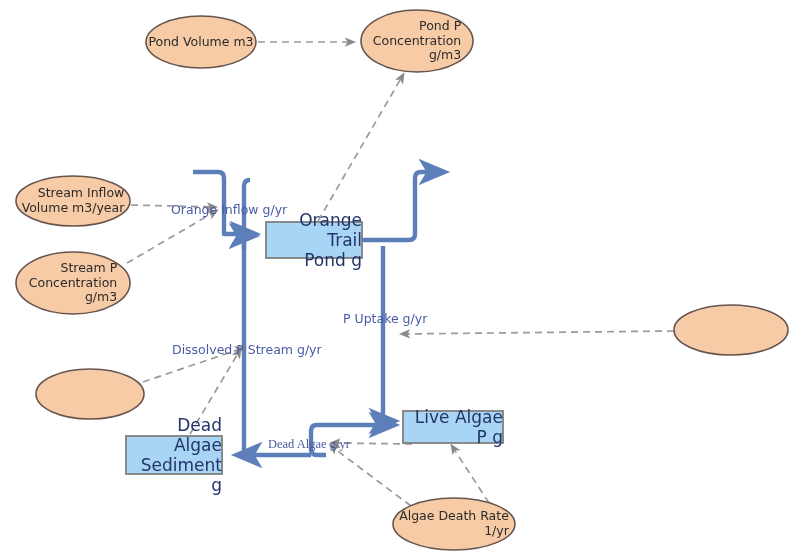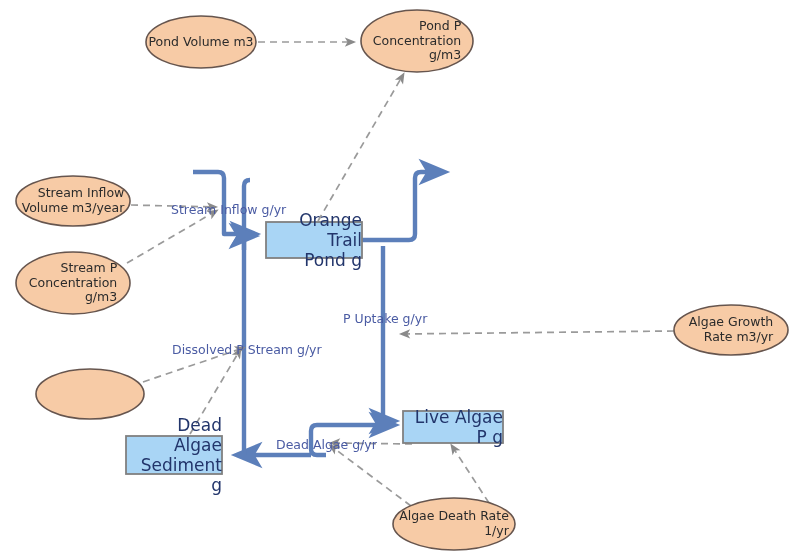--- a/index.html
+++ b/index.html
@@ -153,7 +153,7 @@
   <div class="node-label stock-label" style="left:126px; top:436px; width:96px; height:38px;">Dead Algae
 Sediment g</div>
 
-  <div class="flow-label" style="left:171px; top:202px;">Stream Inflow g/yr</div>
+  <div class="flow-label" style="left:171px; top:202px;">Orange Inflow g/yr</div>
 
 
   <div class="flow-label" style="left:343px; top:311px;">P Uptake g/yr</div>

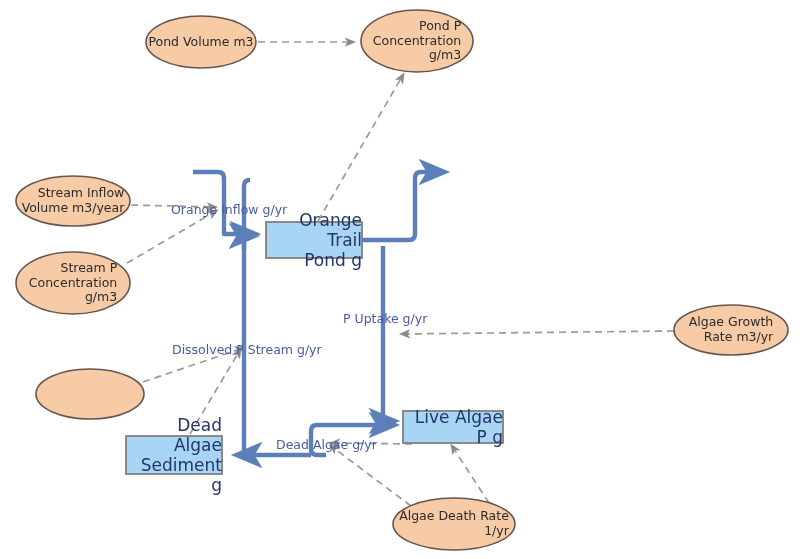--- a/index.html
+++ b/index.html
@@ -139,8 +139,6 @@
 g/m3</div>
 
 
-  <div class="node-label" style="left:674px; top:305px; width:114px; height:50px;">Algae Growth
-Rate m3/yr</div>
 
   <div class="node-label" style="left:393px; top:498px; width:122px; height:52px;">Algae Death Rate
 1/yr</div>

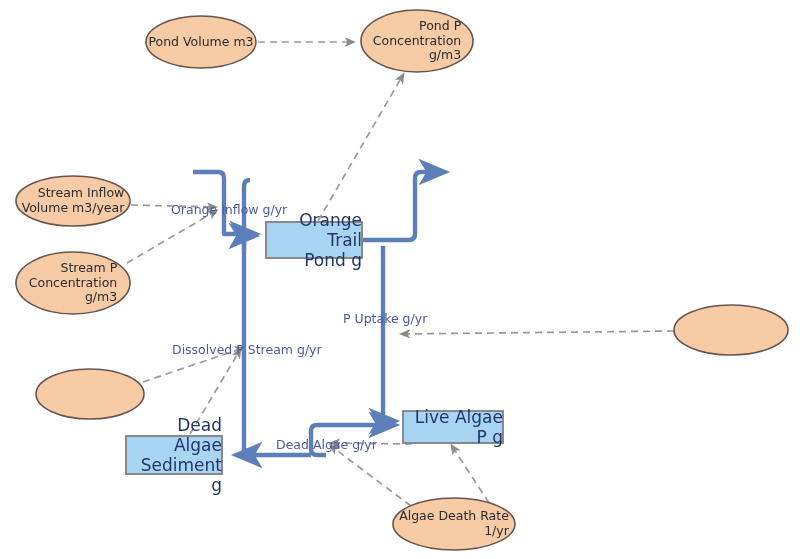--- a/index.html
+++ b/index.html
@@ -156,7 +156,7 @@
 
   <div class="flow-label" style="left:343px; top:311px;">P Uptake g/yr</div>
 
-  <div class="flow-label" style="left:276px; top:437px;">Dead Algae g/yr</div>
+  <div class="flow-label" style="left:268px; top:437px;font-family:Liberation Serif, serif;">Dead Algae g/yr</div>
 
   <div class="flow-label" style="left:172px; top:342px;">Dissolved P Stream g/yr</div>
 

